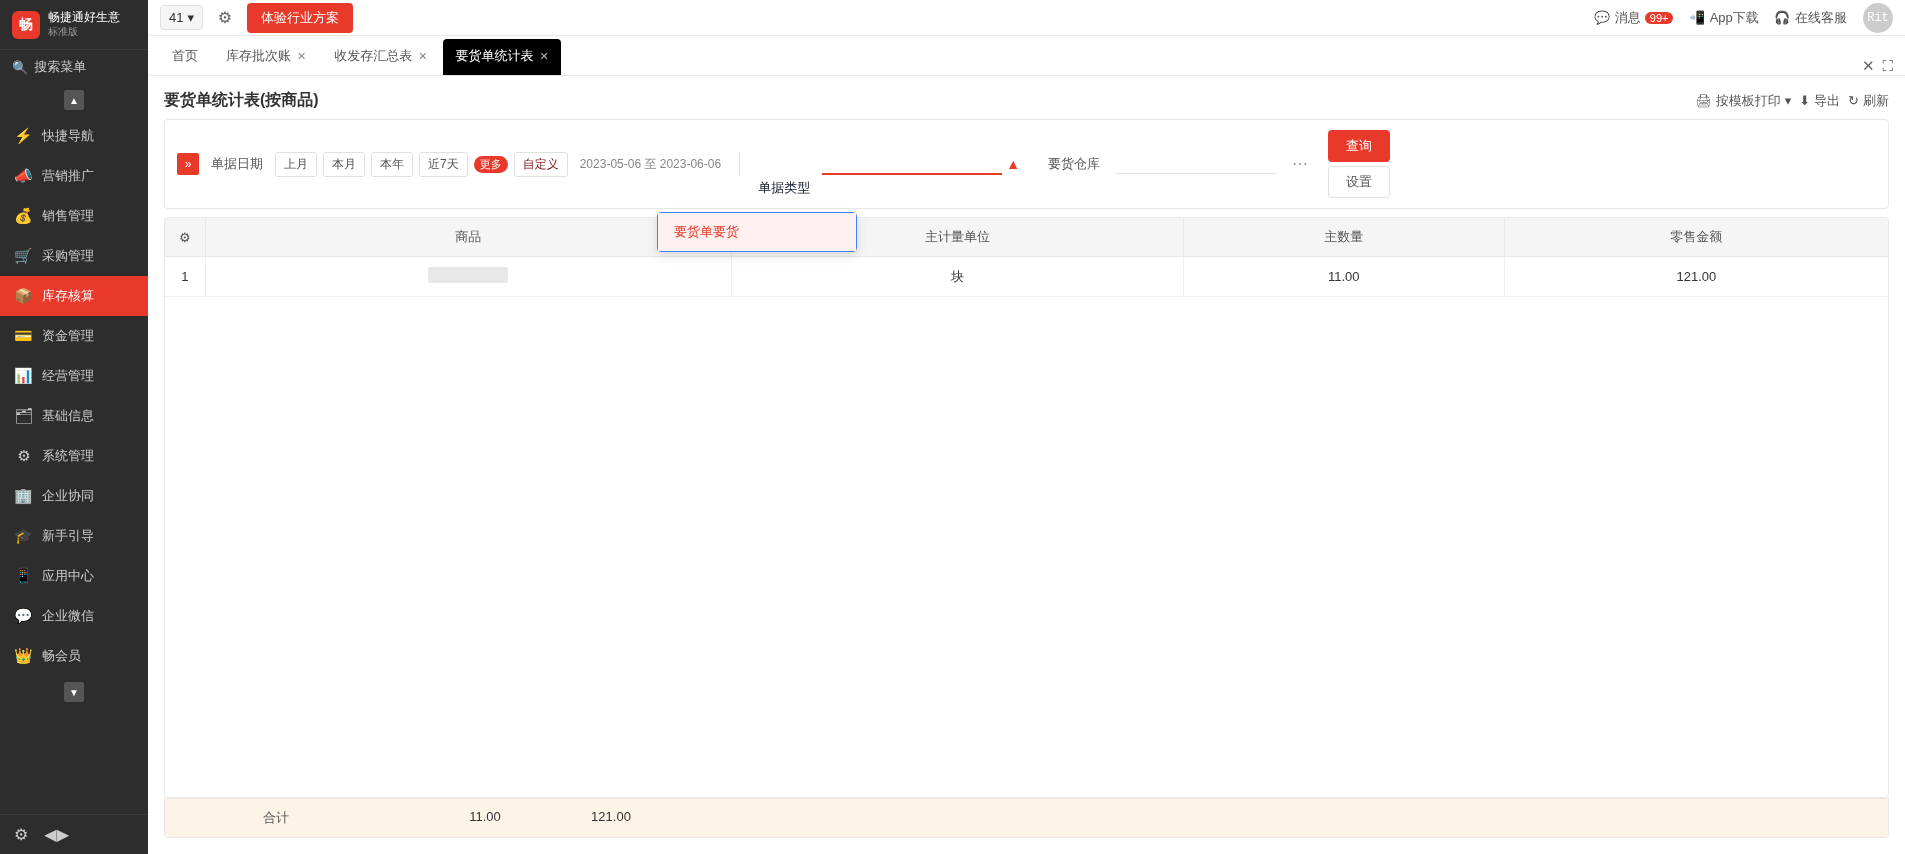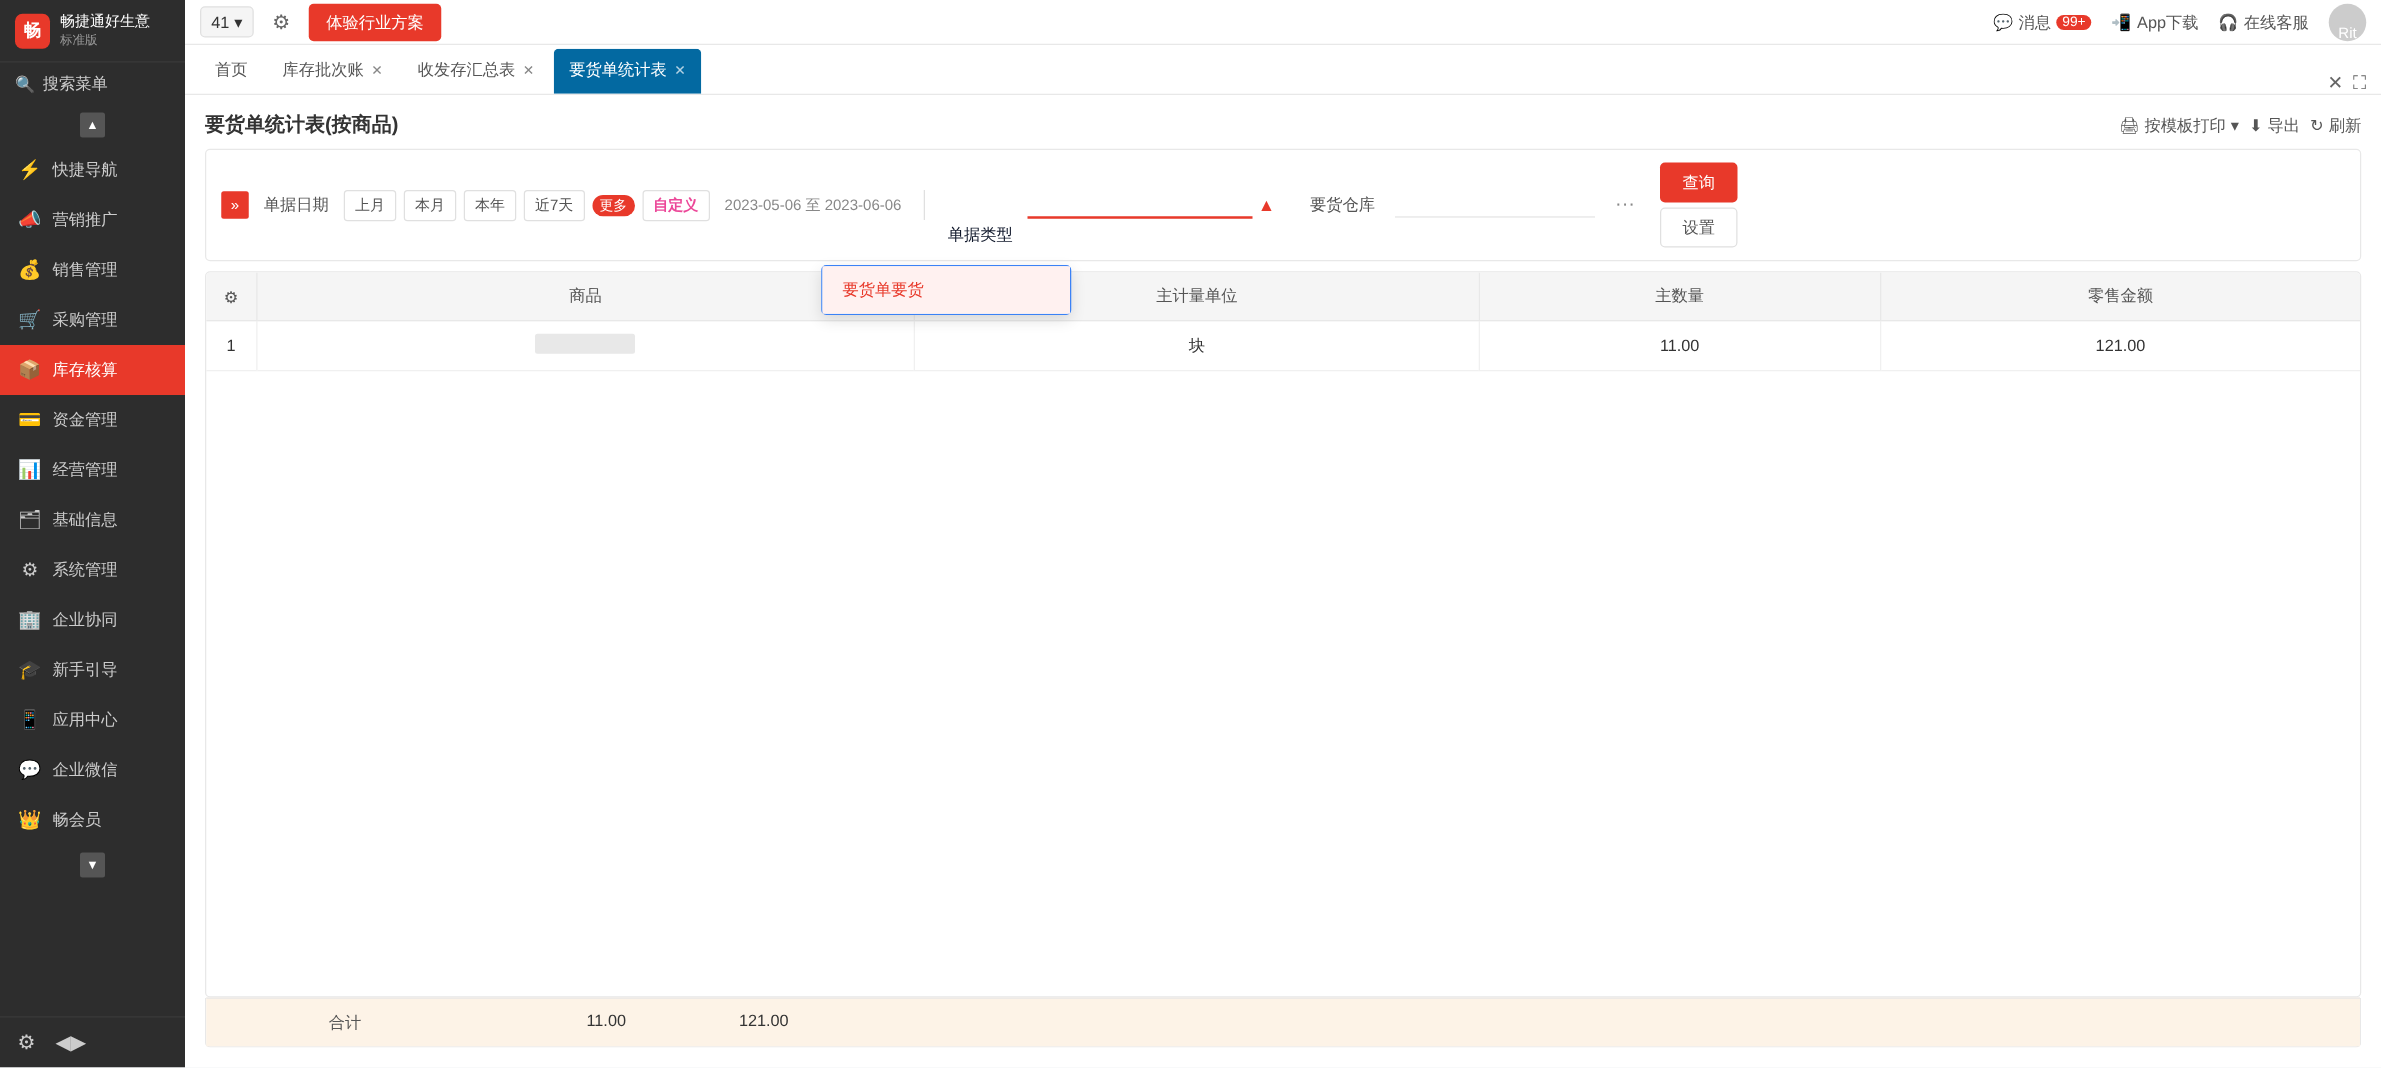--- a/index.html
+++ b/index.html
@@ -165,8 +165,8 @@
       width: 30px; height: 30px;
       border-radius: 50%;
       background: #ccc;
-      display: flex; align-items: flex-end; justify-content: center;
-      font-size: 12px; color: #fff;
+      display: flex; align-items: center; justify-content: center;
+      font-size: 12px; color: #fff; font-family: Liberation Mono, monospace;
     }
 
     

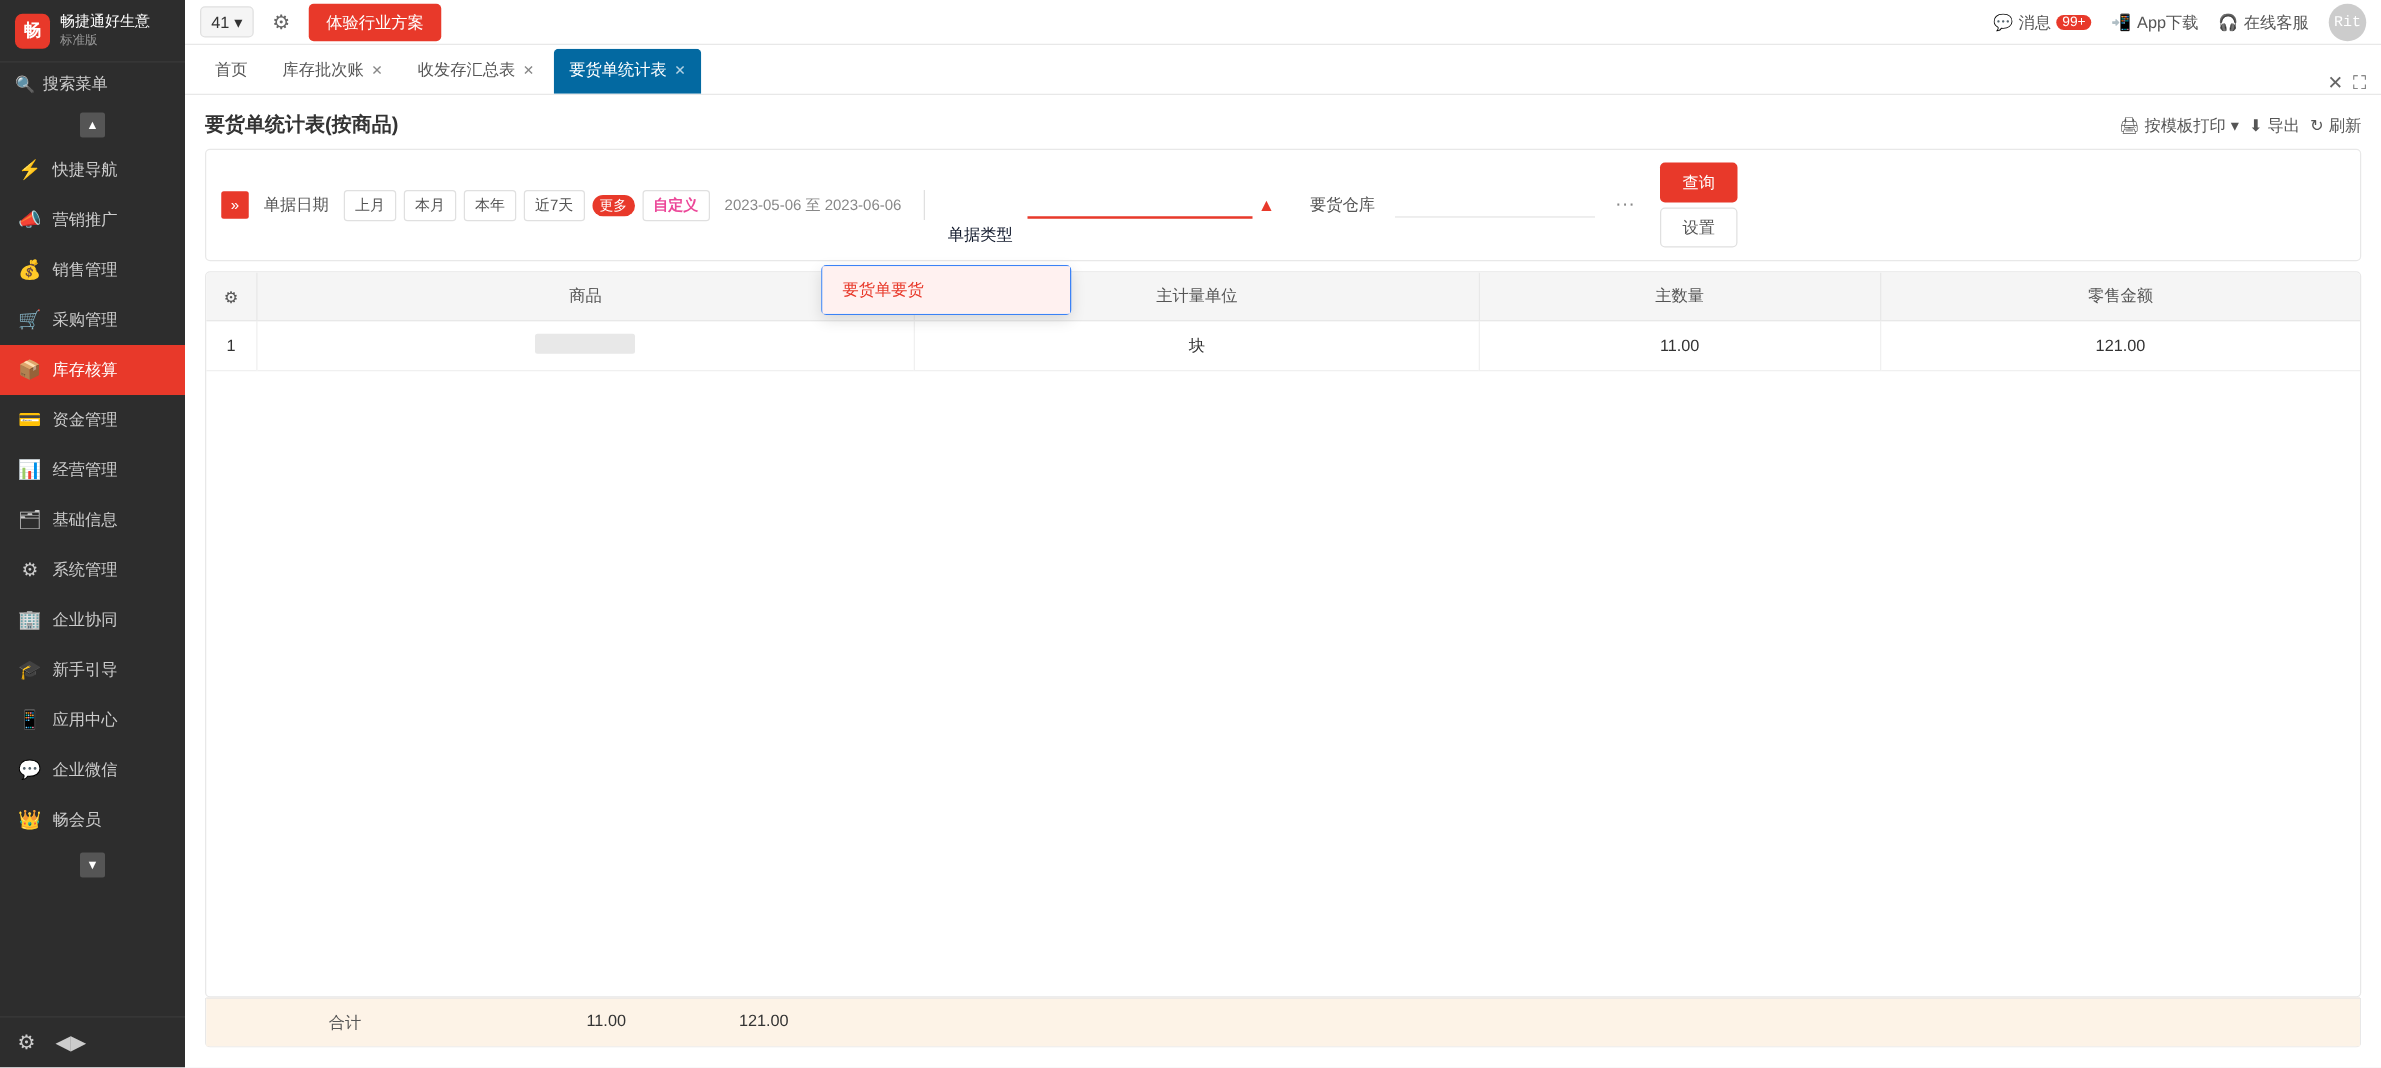--- a/index.html
+++ b/index.html
@@ -192,7 +192,7 @@
     }
     .tab.active {
       color: #fff;
-      background: #0369a1;
+      background: #000000;
       border-radius: 4px 4px 0 0;
     }
     .tab-close {

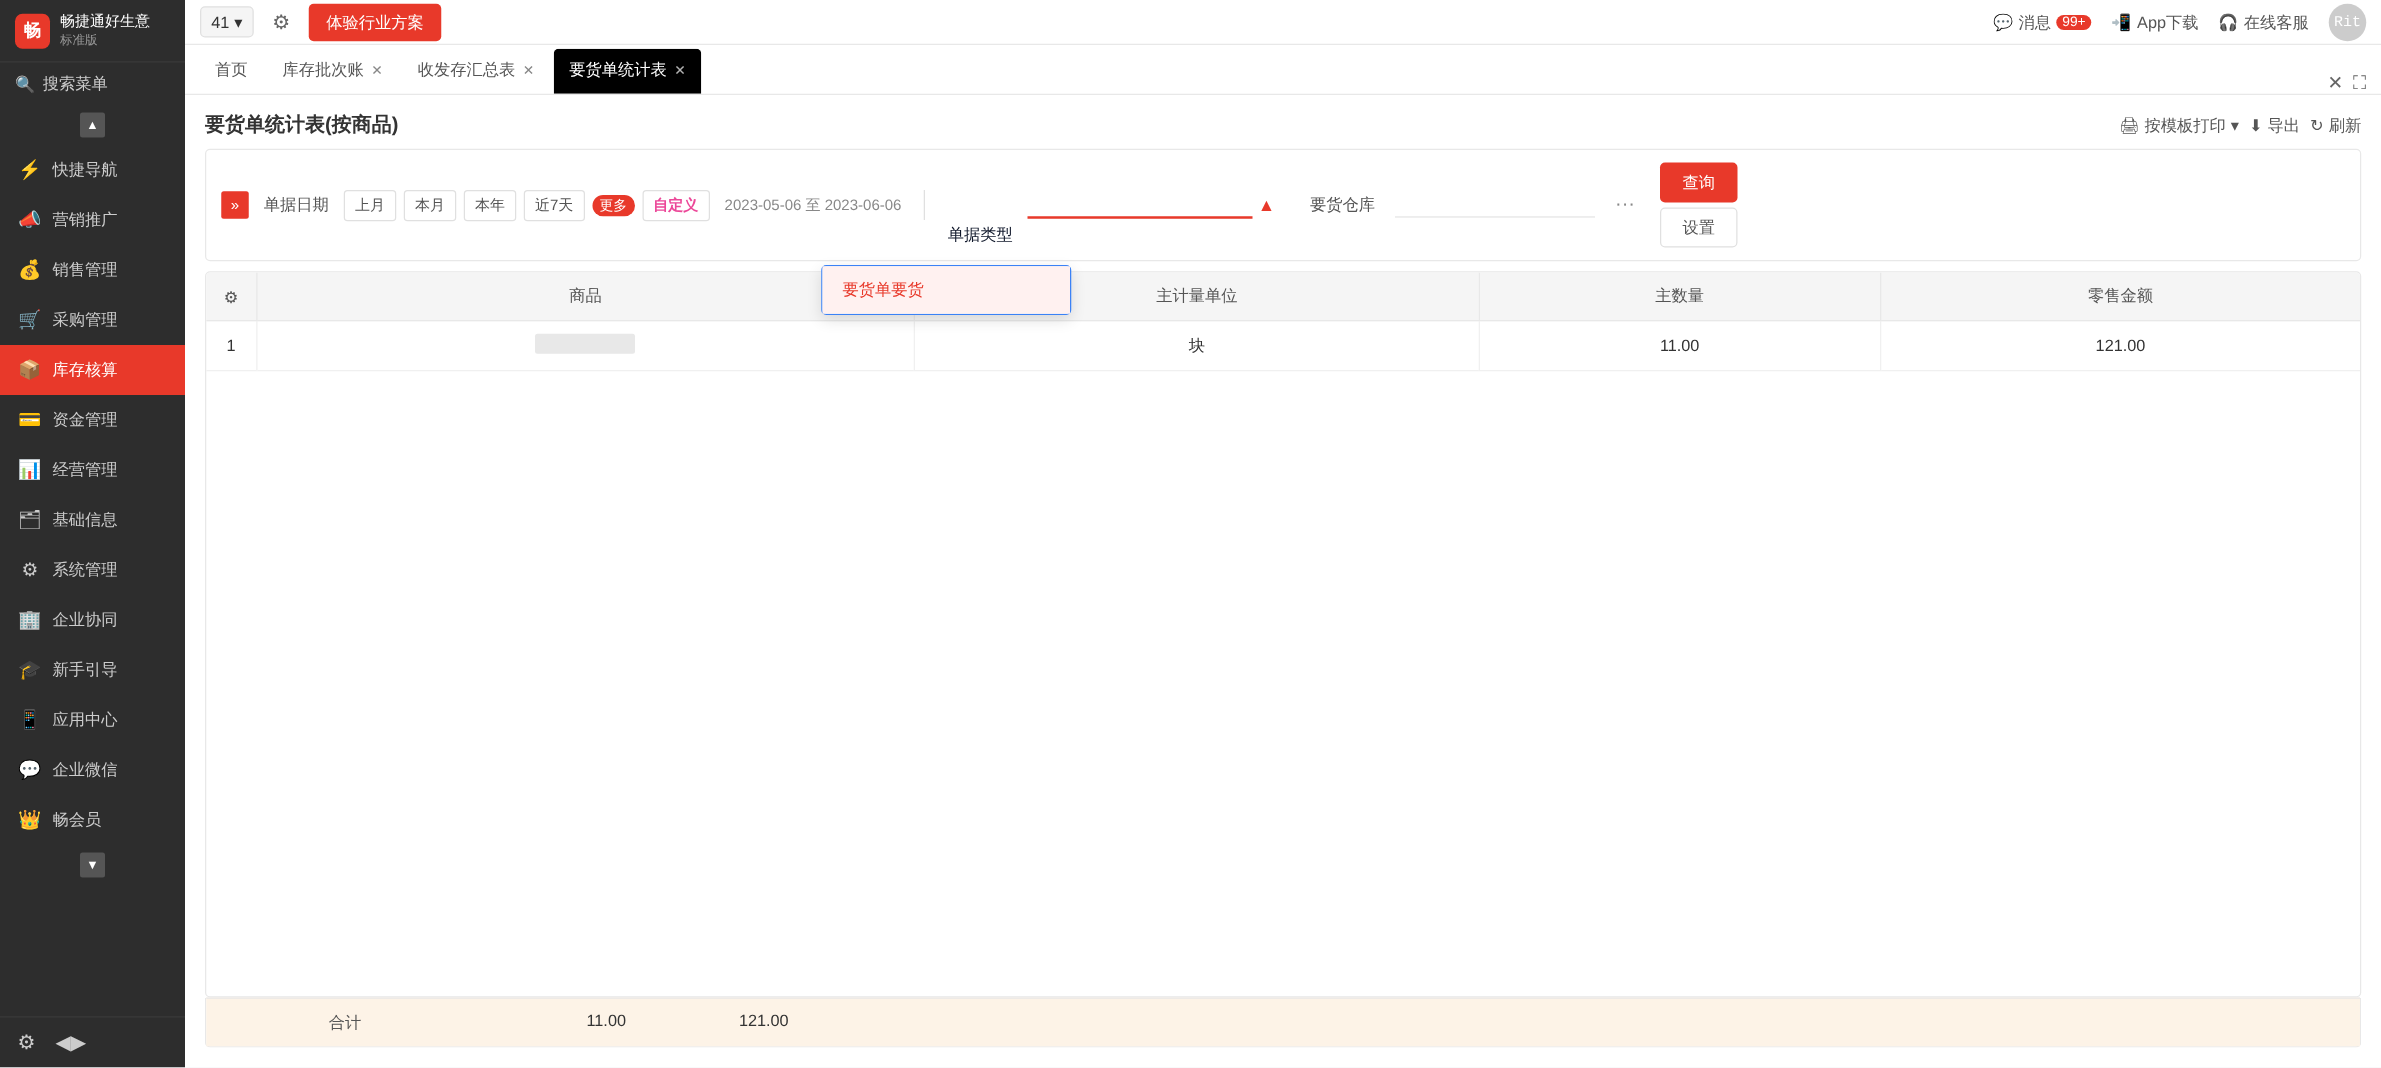--- a/index.html
+++ b/index.html
@@ -292,9 +292,8 @@
       border-radius: 3px;
       background: #fff;
       font-size: 12px;
-      color: #ec4899;
-      cursor: pointer;
-      font-weight: bold;
+      color: #7f1d1d;
+      cursor: pointer;
     }
     .filter-date-range {
       font-size: 12px;

